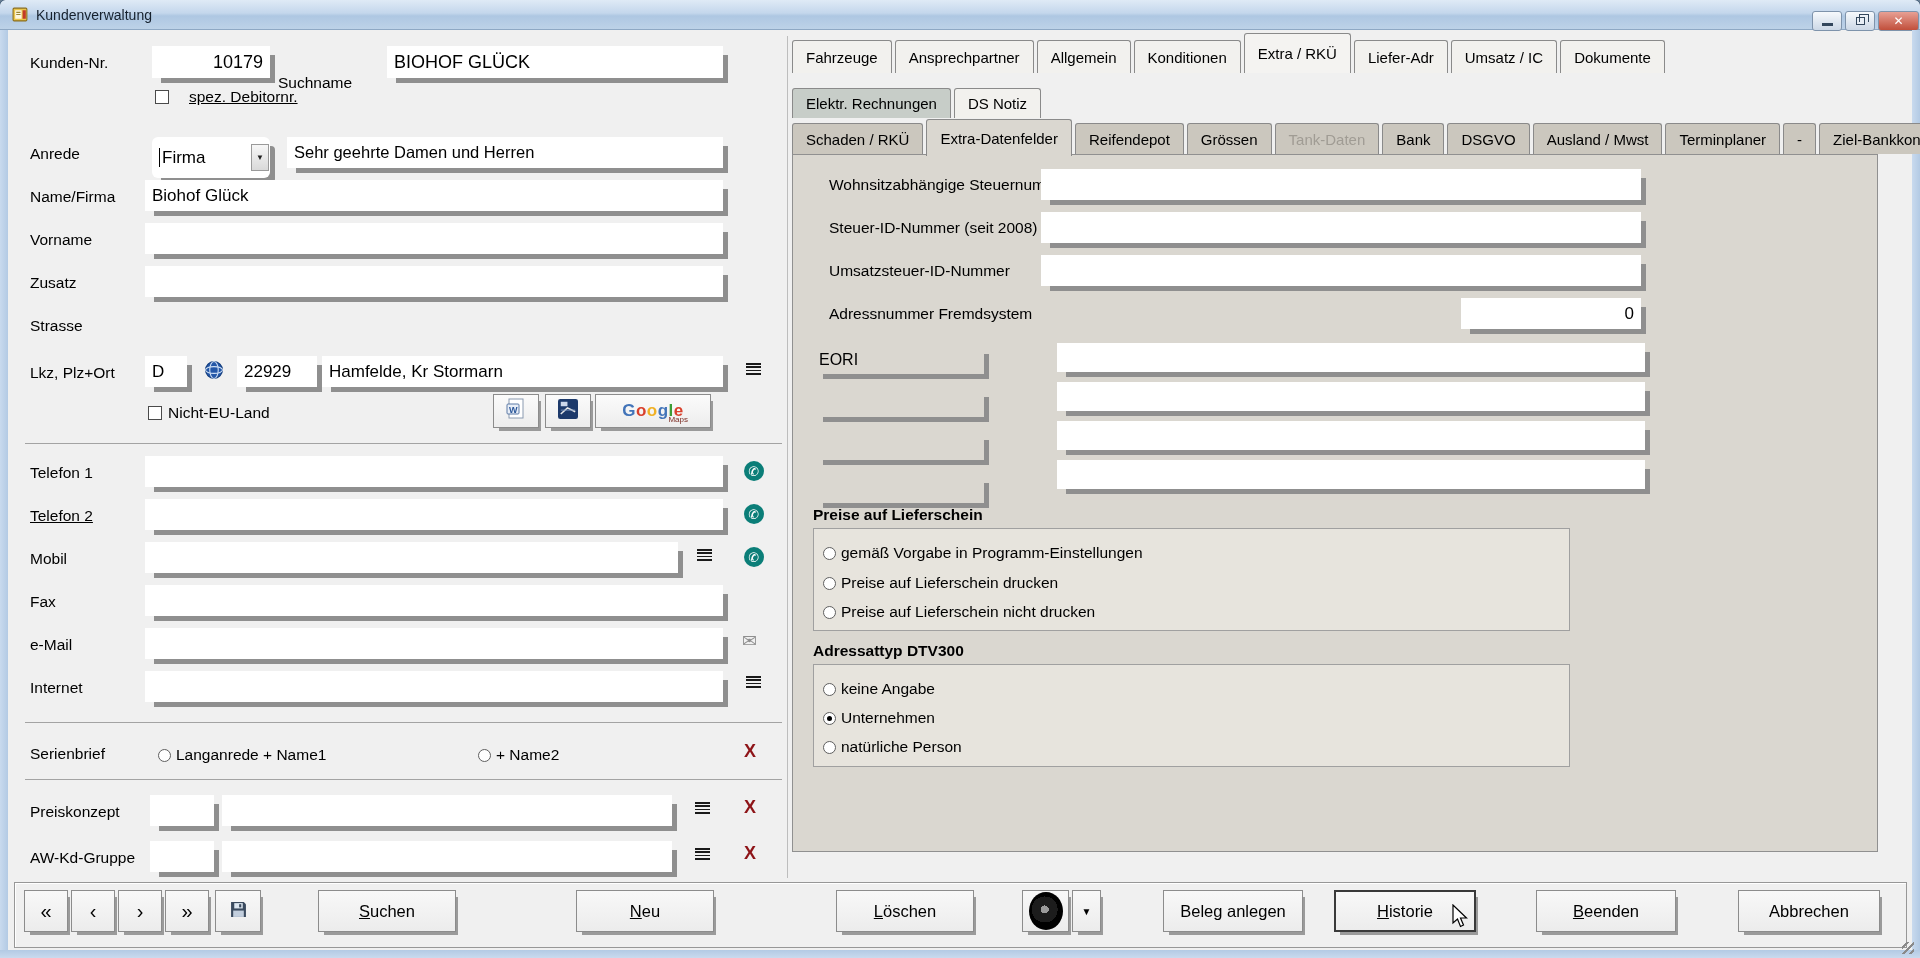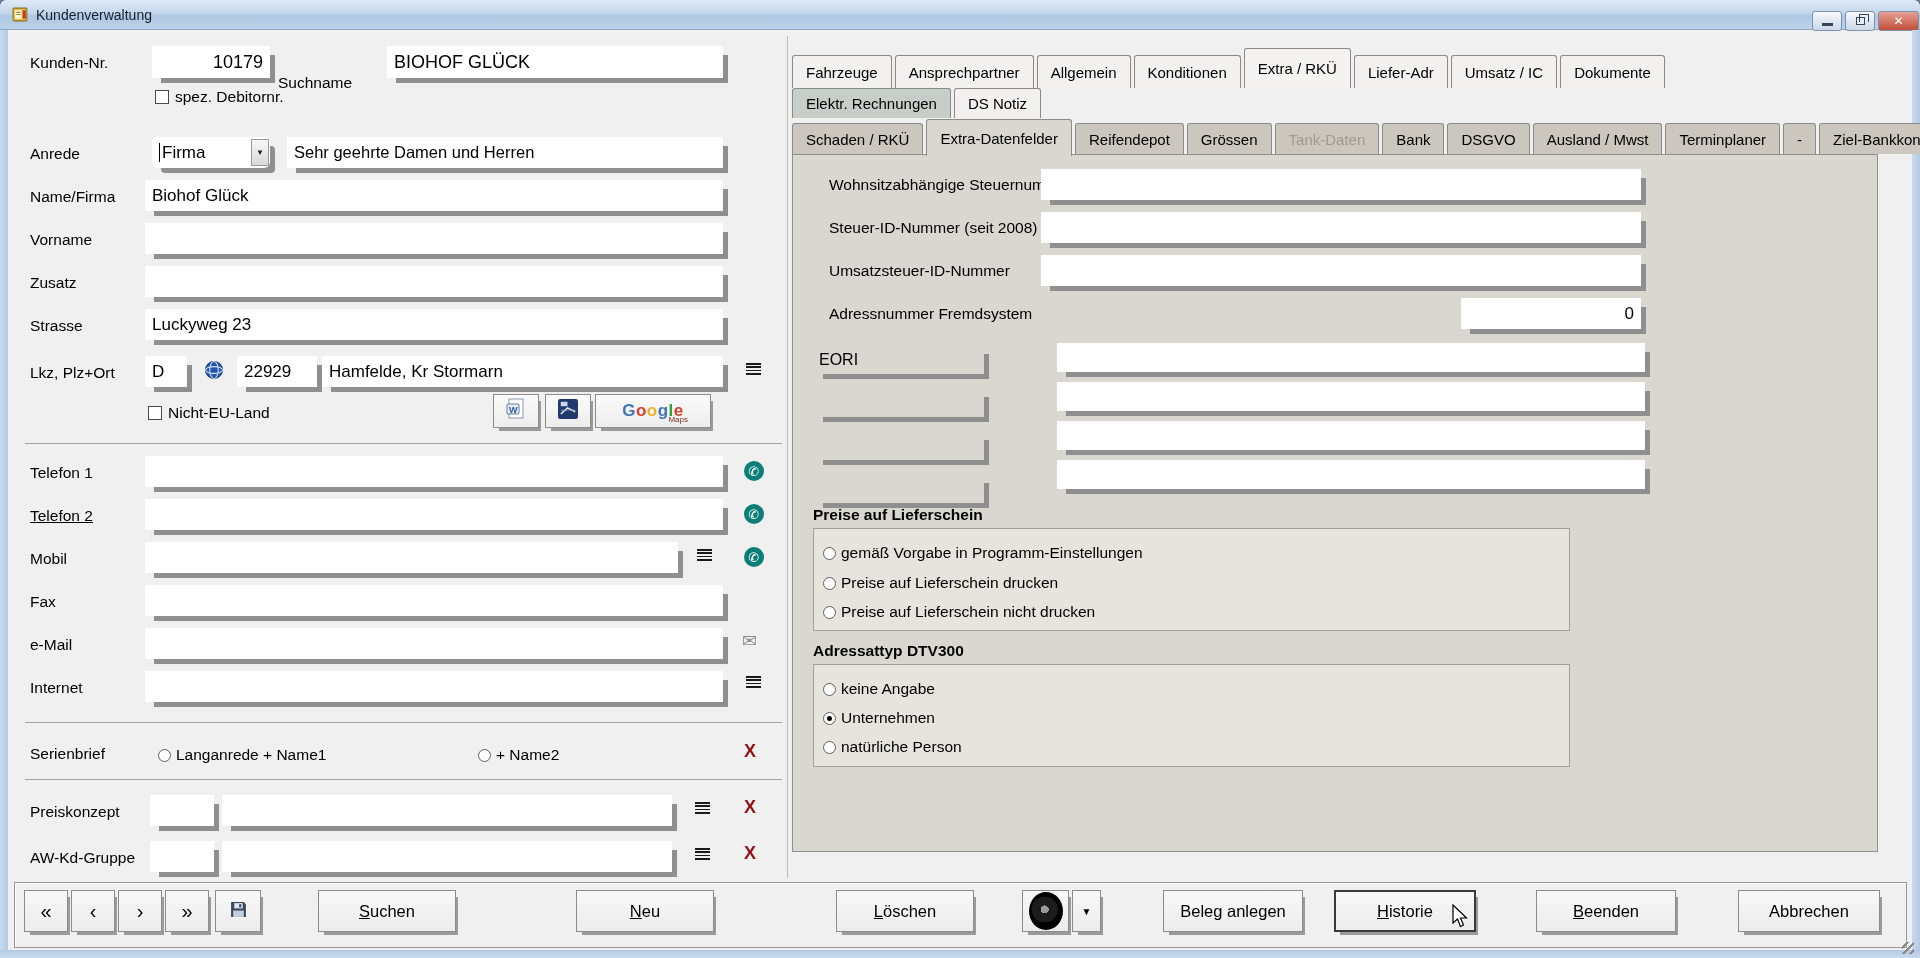--- a/index.html
+++ b/index.html
@@ -227,7 +227,7 @@
   <span class="lines-ic" style="left:695px;top:848px;"></span>
   <span class="xbtn" style="left:744px;top:843px;">X</span>
 
-  <div class="tabrow" style="left:792px;top:48px;height:40px;">
+  <div class="tabrow" style="left:792px;top:33px;height:40px;">
     <span class="tab t1">Fahrzeuge</span>
     <span class="tab t1">Ansprechpartner</span>
     <span class="tab t1">Allgemein</span>

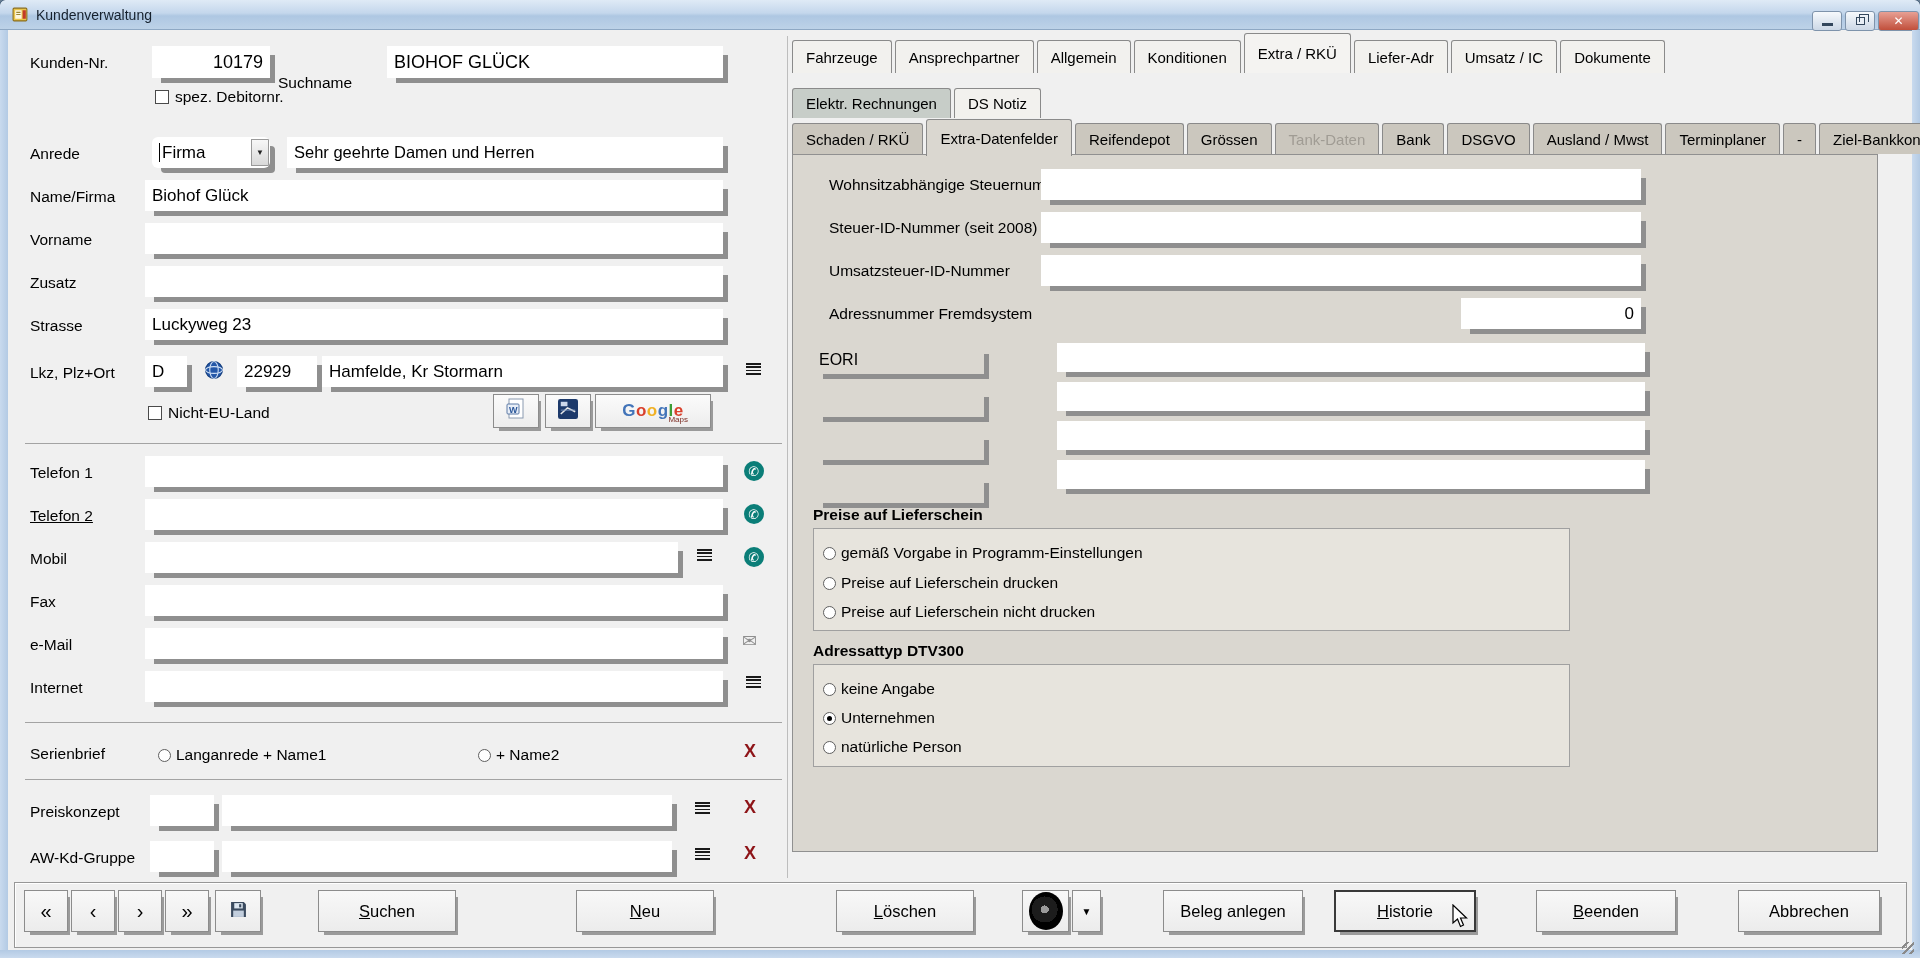--- a/index.html
+++ b/index.html
@@ -112,7 +112,7 @@
   <span class="lbl" style="left:278px;top:54px;margin-top:20px;">Suchname</span>
   <div class="fld big" style="left:387px;top:46px;width:336px;height:32px;">BIOHOF GLÜCK</div>
   <span class="cb" style="left:155px;top:90px;"></span>
-  <span class="lbl" style="left:175px;top:88px;">spez. Debitornr.</span>
+  <span class="lbl" style="left:189px;top:88px;text-decoration:underline;">spez. Debitornr.</span>
 
   <span class="lbl" style="left:30px;top:145px;">Anrede</span>
   <div class="fld" style="left:152px;top:137px;width:118px;height:31px;border-radius:6px;">

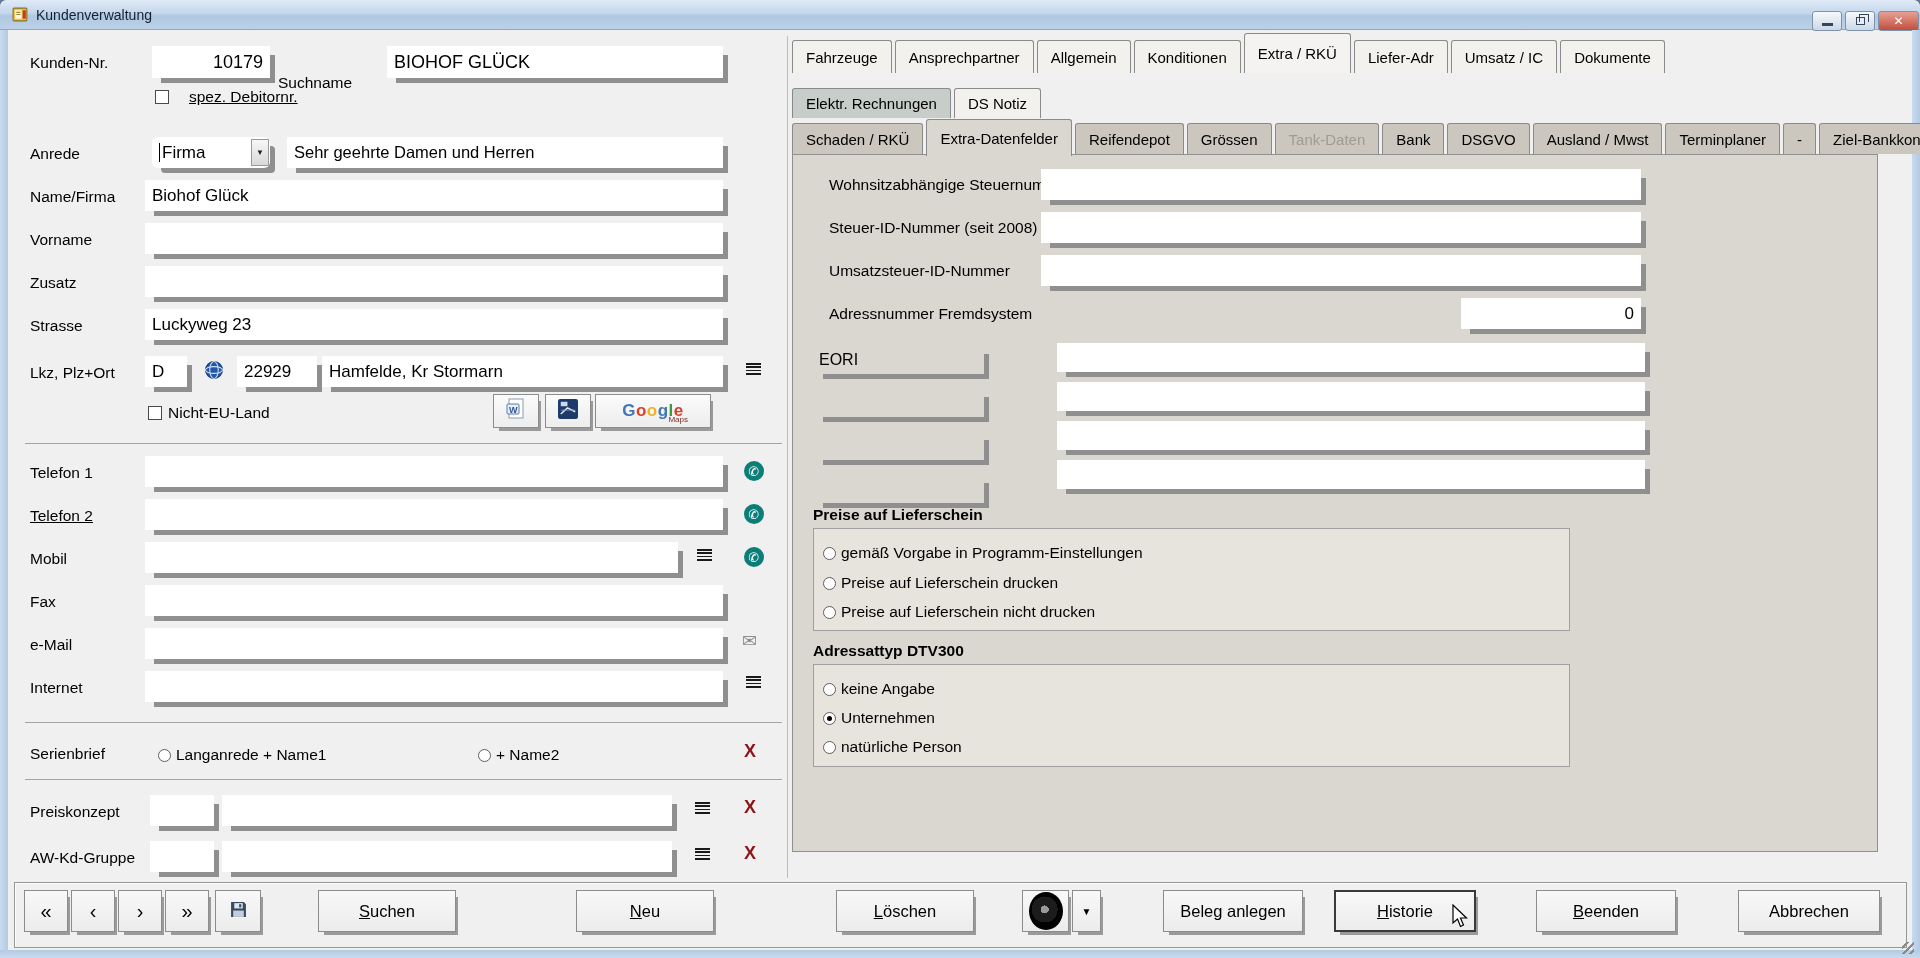--- a/index.html
+++ b/index.html
@@ -115,7 +115,7 @@
   <span class="lbl" style="left:189px;top:88px;text-decoration:underline;">spez. Debitornr.</span>
 
   <span class="lbl" style="left:30px;top:145px;">Anrede</span>
-  <div class="fld" style="left:152px;top:137px;width:118px;height:31px;border-radius:6px;">
+  <div class="fld" style="left:152px;top:137px;width:118px;height:41px;border-radius:6px;">
     <span class="caret"></span>
     <span>Firma</span>
     <span class="combo-btn">

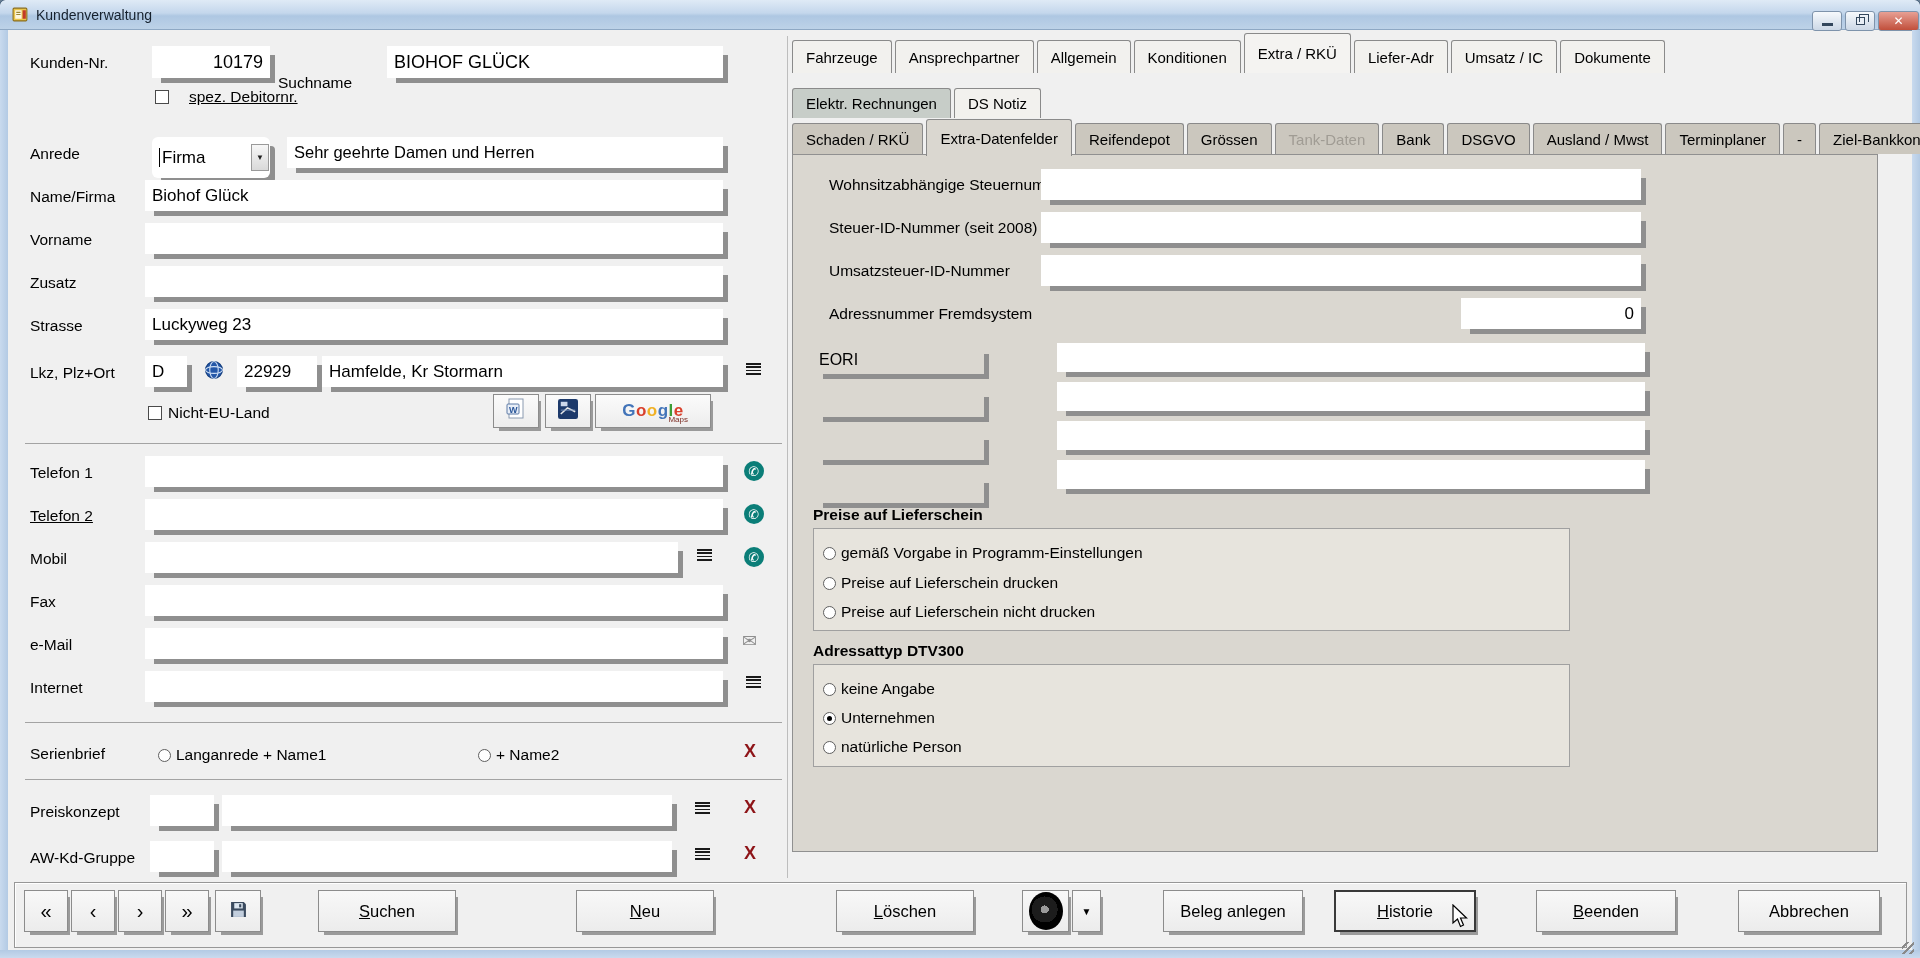--- a/index.html
+++ b/index.html
@@ -131,7 +131,6 @@
   <span class="lbl" style="left:30px;top:274px;">Zusatz</span>
   <div class="fld" style="left:145px;top:266px;width:578px;height:31px;"></div>
   <span class="lbl" style="left:30px;top:317px;">Strasse</span>
-  <div class="fld" style="left:145px;top:309px;width:578px;height:31px;">Luckyweg 23</div>
 
   <span class="lbl" style="left:30px;top:364px;">Lkz, Plz+Ort</span>
   <div class="fld" style="left:145px;top:356px;width:42px;height:31px;">D</div>

